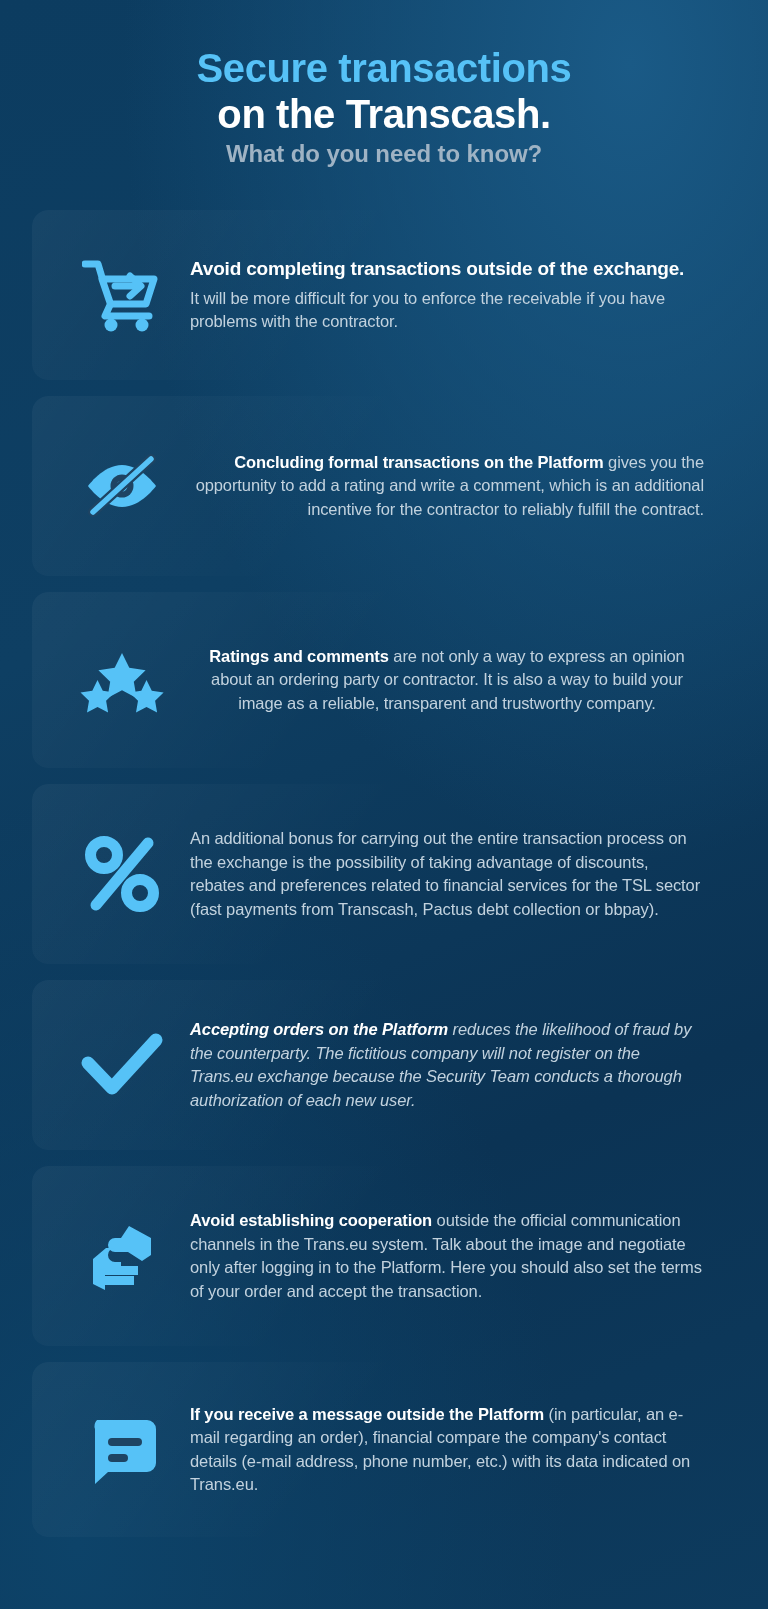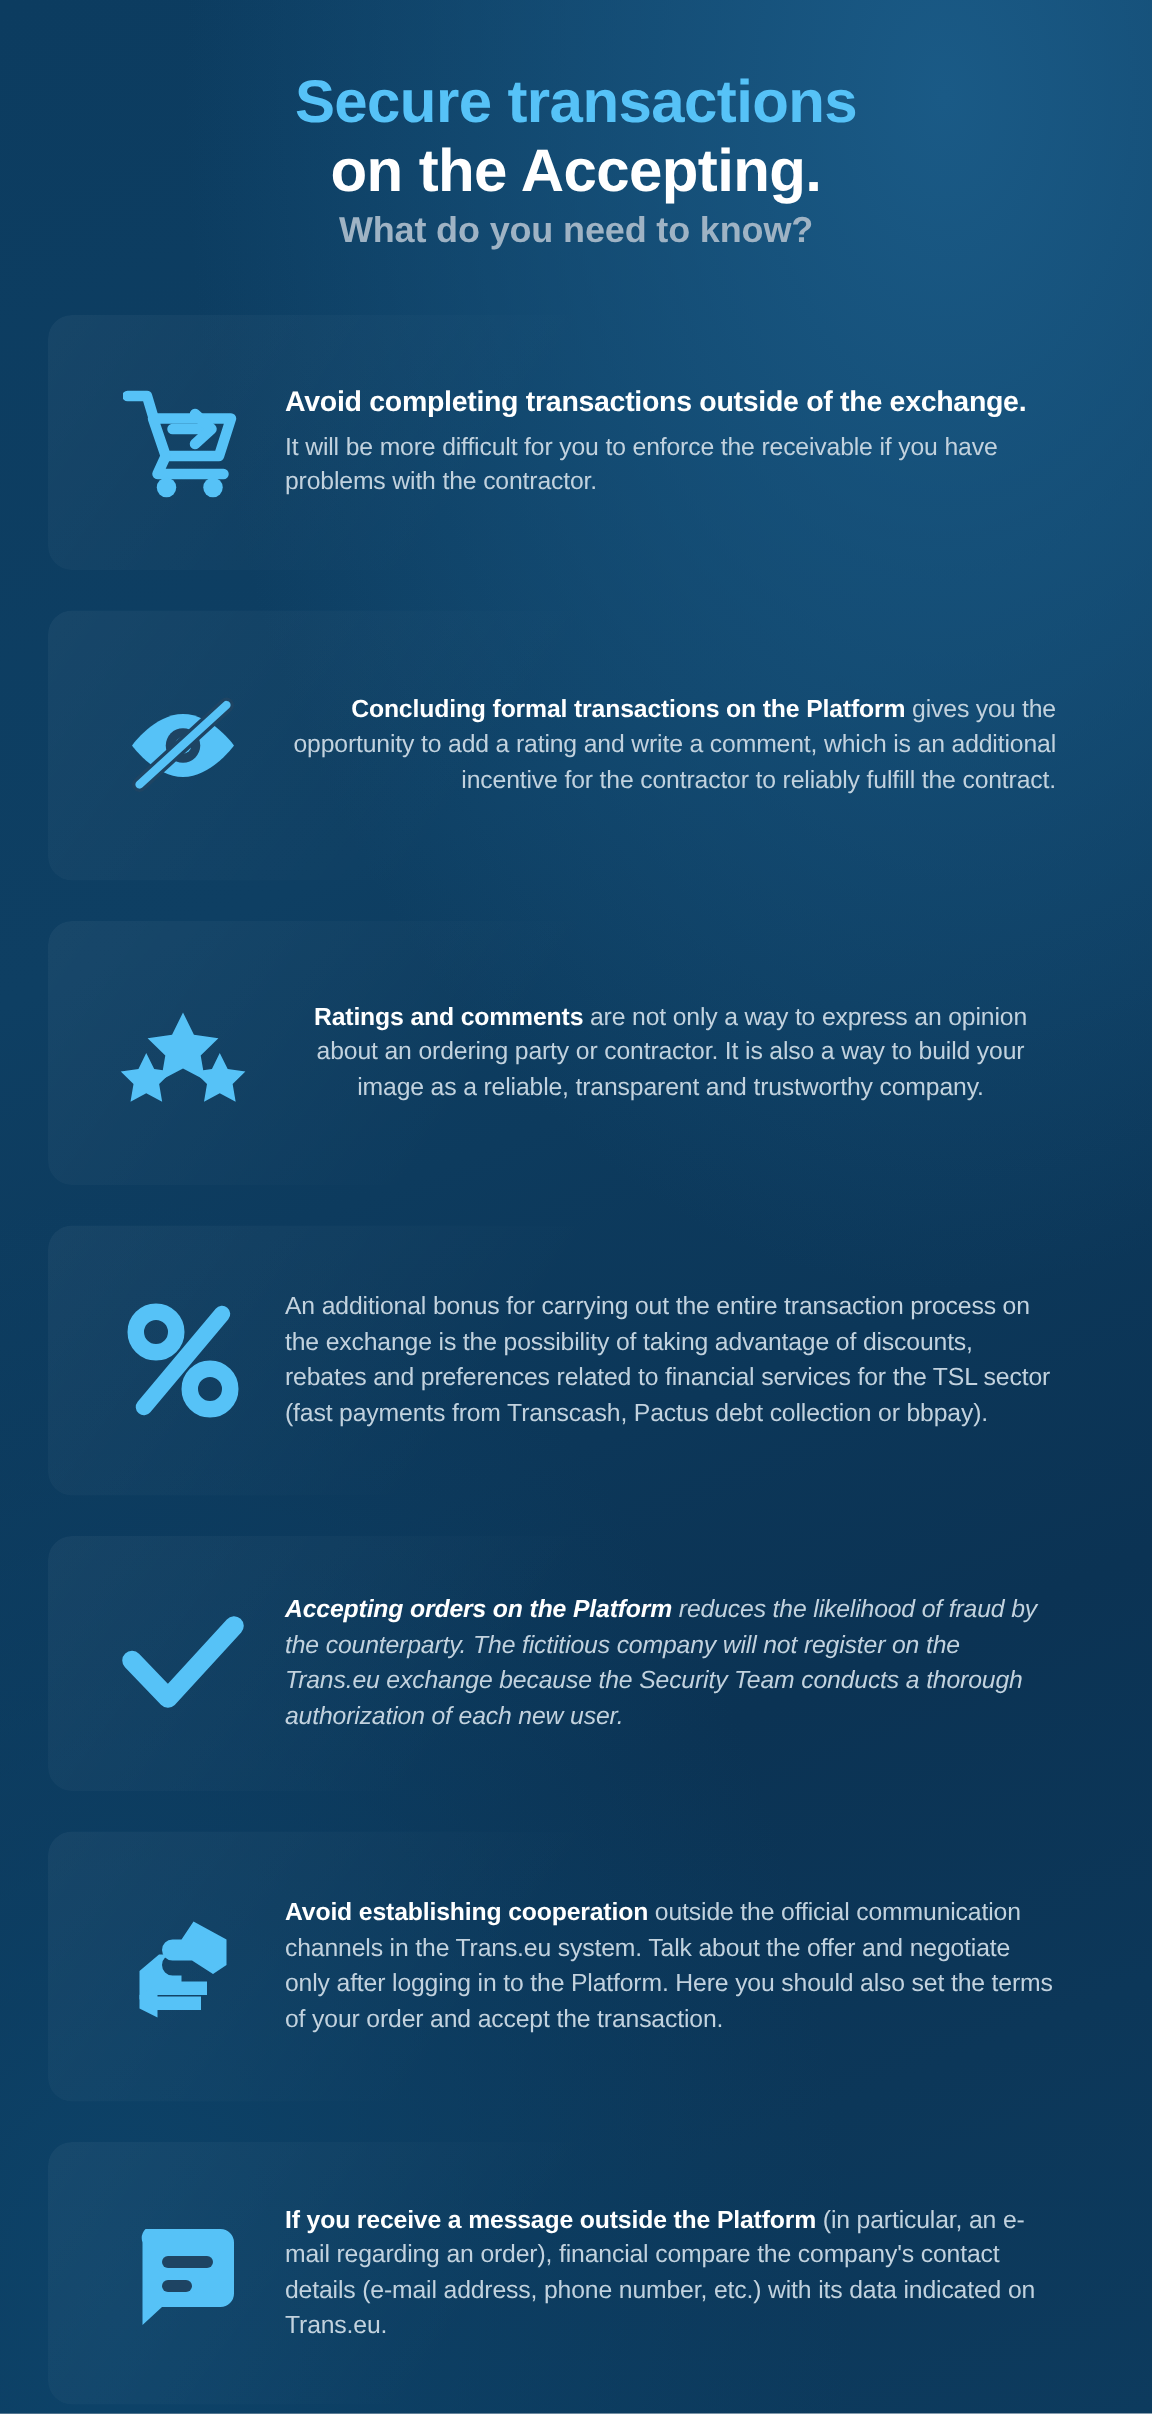--- a/index.html
+++ b/index.html
@@ -123,7 +123,7 @@
   <div class="header">
     <h1 class="title">
       <span class="title-line-1">Secure transactions</span>
-      <span class="title-line-2">on the Accepting.</span>
+      <span class="title-line-2">on the Transcash.</span>
     </h1>
     <div class="subtitle">What do you need to know?</div>
   </div>

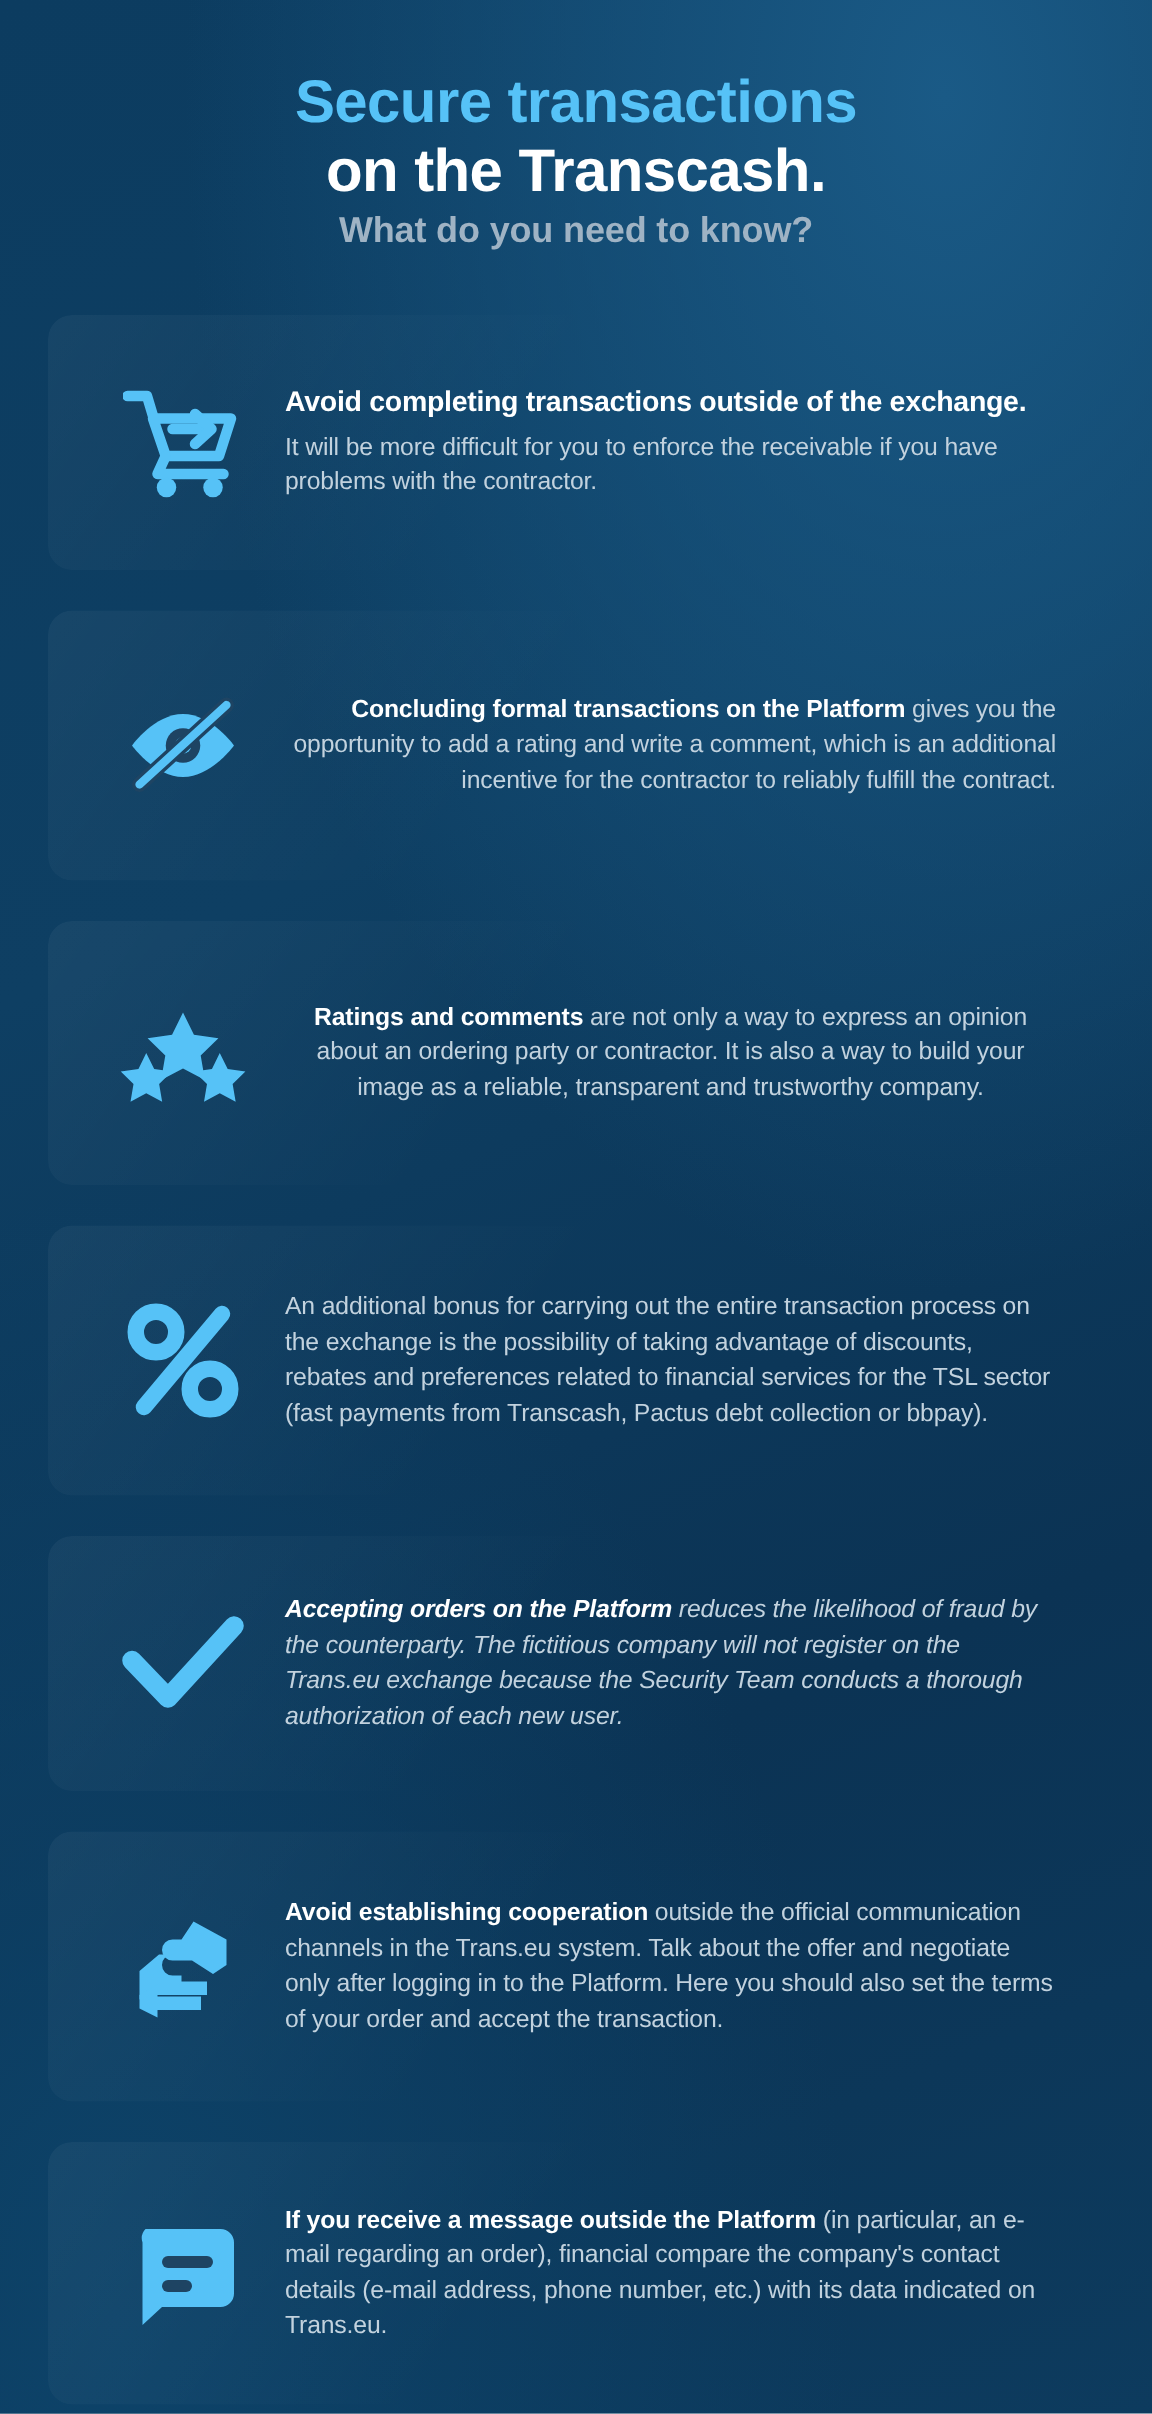--- a/index.html
+++ b/index.html
@@ -47,7 +47,7 @@
     padding:0 32px;
     display:flex;
     flex-direction:column;
-    gap:27px;
+    gap:16px;
   }
 
   .card {

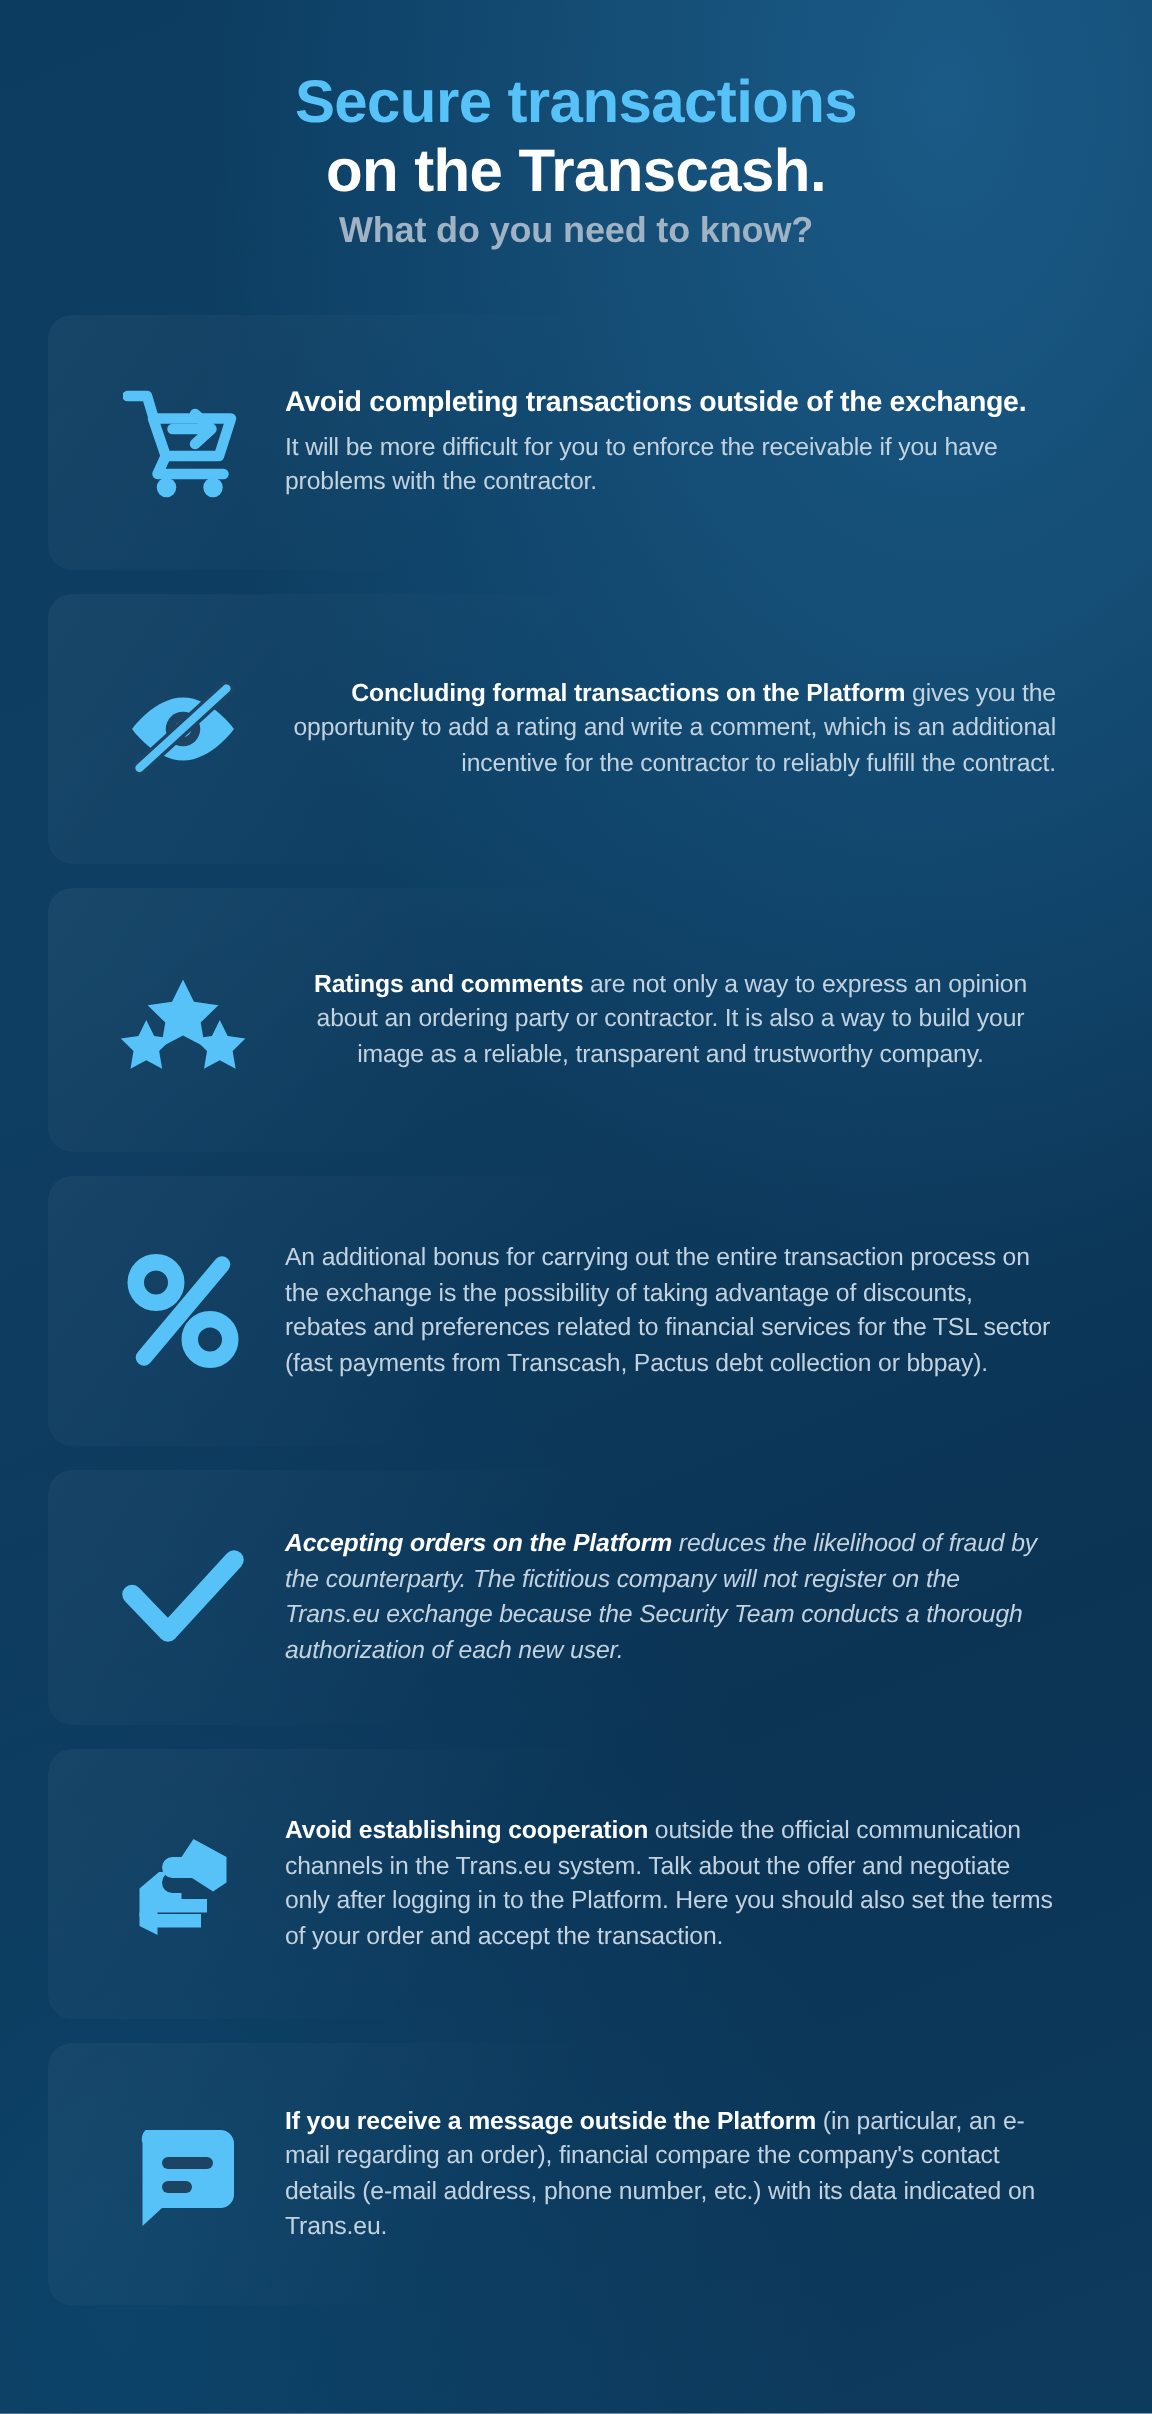--- a/index.html
+++ b/index.html
@@ -211,7 +211,7 @@
         </svg>
       </div>
       <div class="card-body">
-        <div class="card-text"><span class="lead">Avoid establishing cooperation</span><span> outside the official communication channels in the Trans.eu system. Talk about the offer and negotiate only after logging in to the Platform. Here you should also set the terms of your order and accept the transaction.</span></div>
+        <div class="card-text"><span class="lead">Avoid establishing cooperation</span><span> outside the official communication channels in the Trans.eu system. Talk about the image and negotiate only after logging in to the Platform. Here you should also set the terms of your order and accept the transaction.</span></div>
       </div>
     </div>
 

